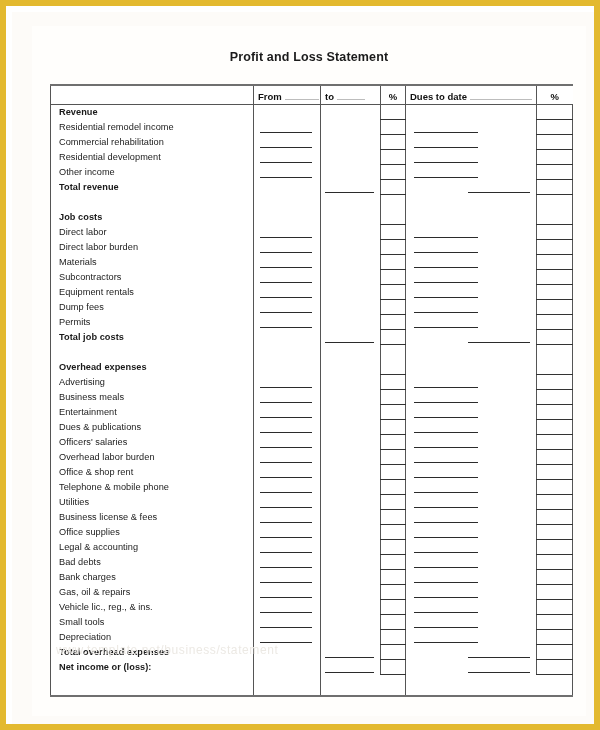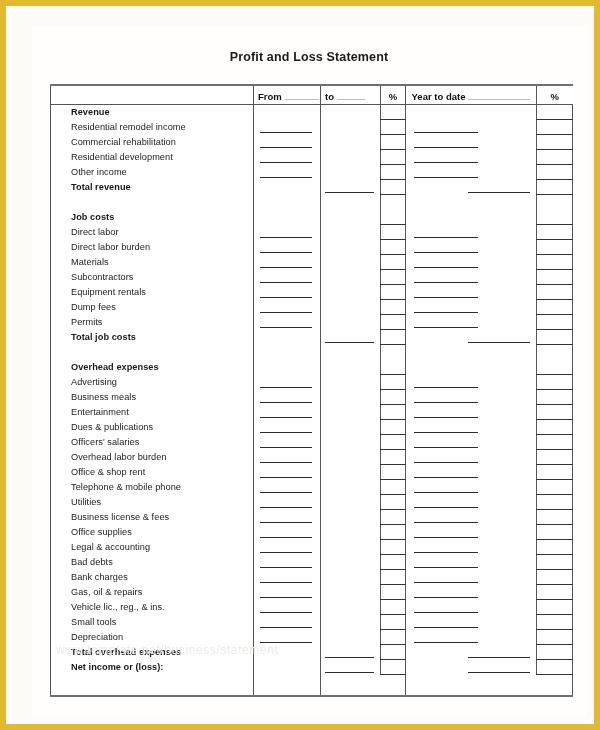--- a/index.html
+++ b/index.html
@@ -194,7 +194,7 @@
             <th class="vl"><span>From</span><span class="blank-rule rule-m"></span></th>
             <th class="vl"><span>to</span><span class="blank-rule rule-s"></span></th>
             <th class="vl ctr">%</th>
-            <th class="vl ctr"><span>Year to date</span><span class="blank-rule rule-l"></span></th>
+            <th class="vl ctr"><span>Dues to date</span><span class="blank-rule rule-l"></span></th>
             <th class="vl ctr edge-r">%</th>
           </tr>
         </thead>

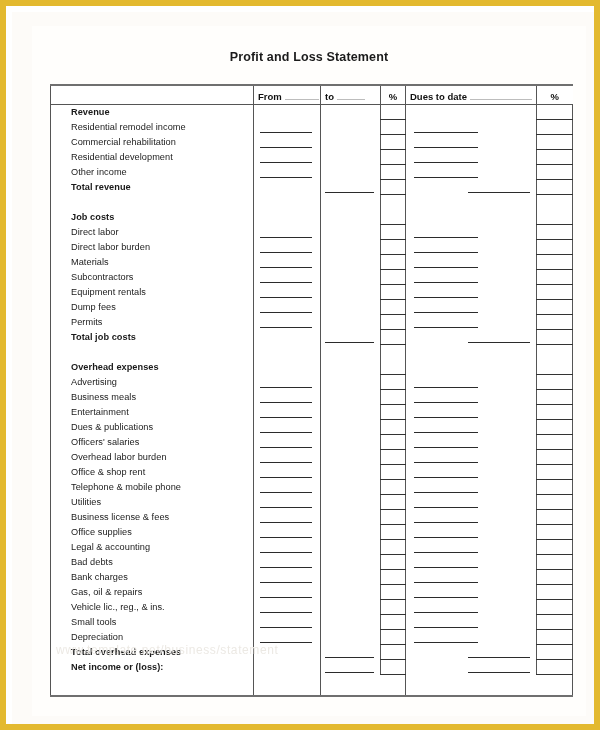--- a/index.html
+++ b/index.html
@@ -102,7 +102,7 @@
     background: #ffffff;
   }
   td.lbl {
-    padding-left: 20px;
+    padding-left: 8px;
     border-left: 1px solid #555;
     white-space: nowrap;
     letter-spacing: 0.05px;

